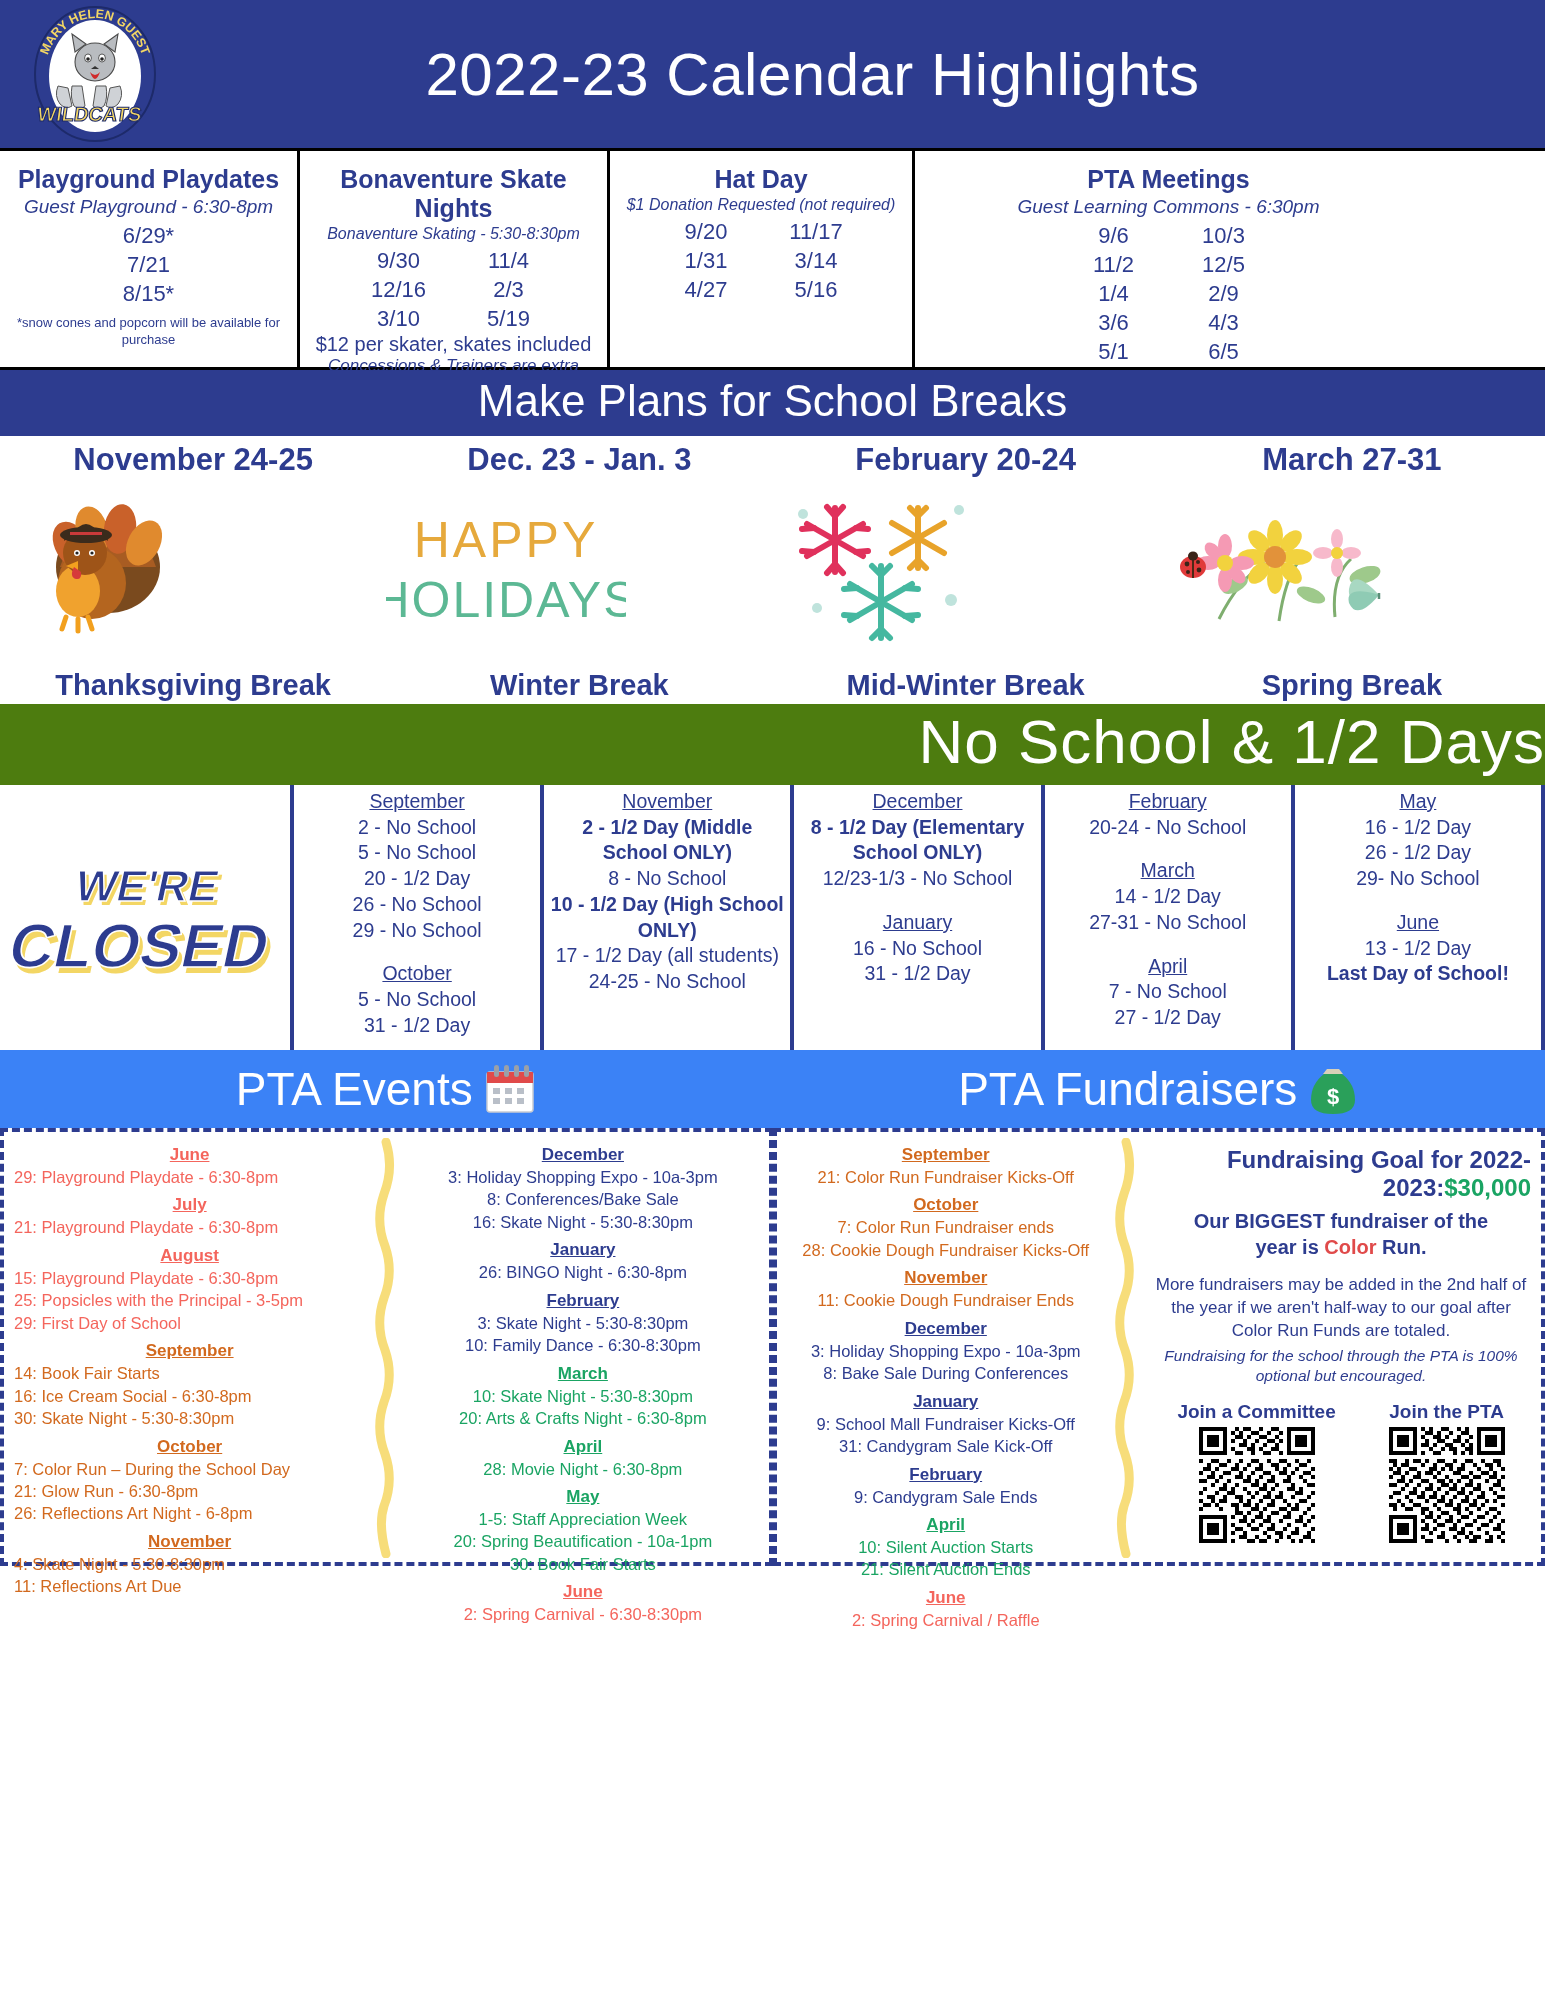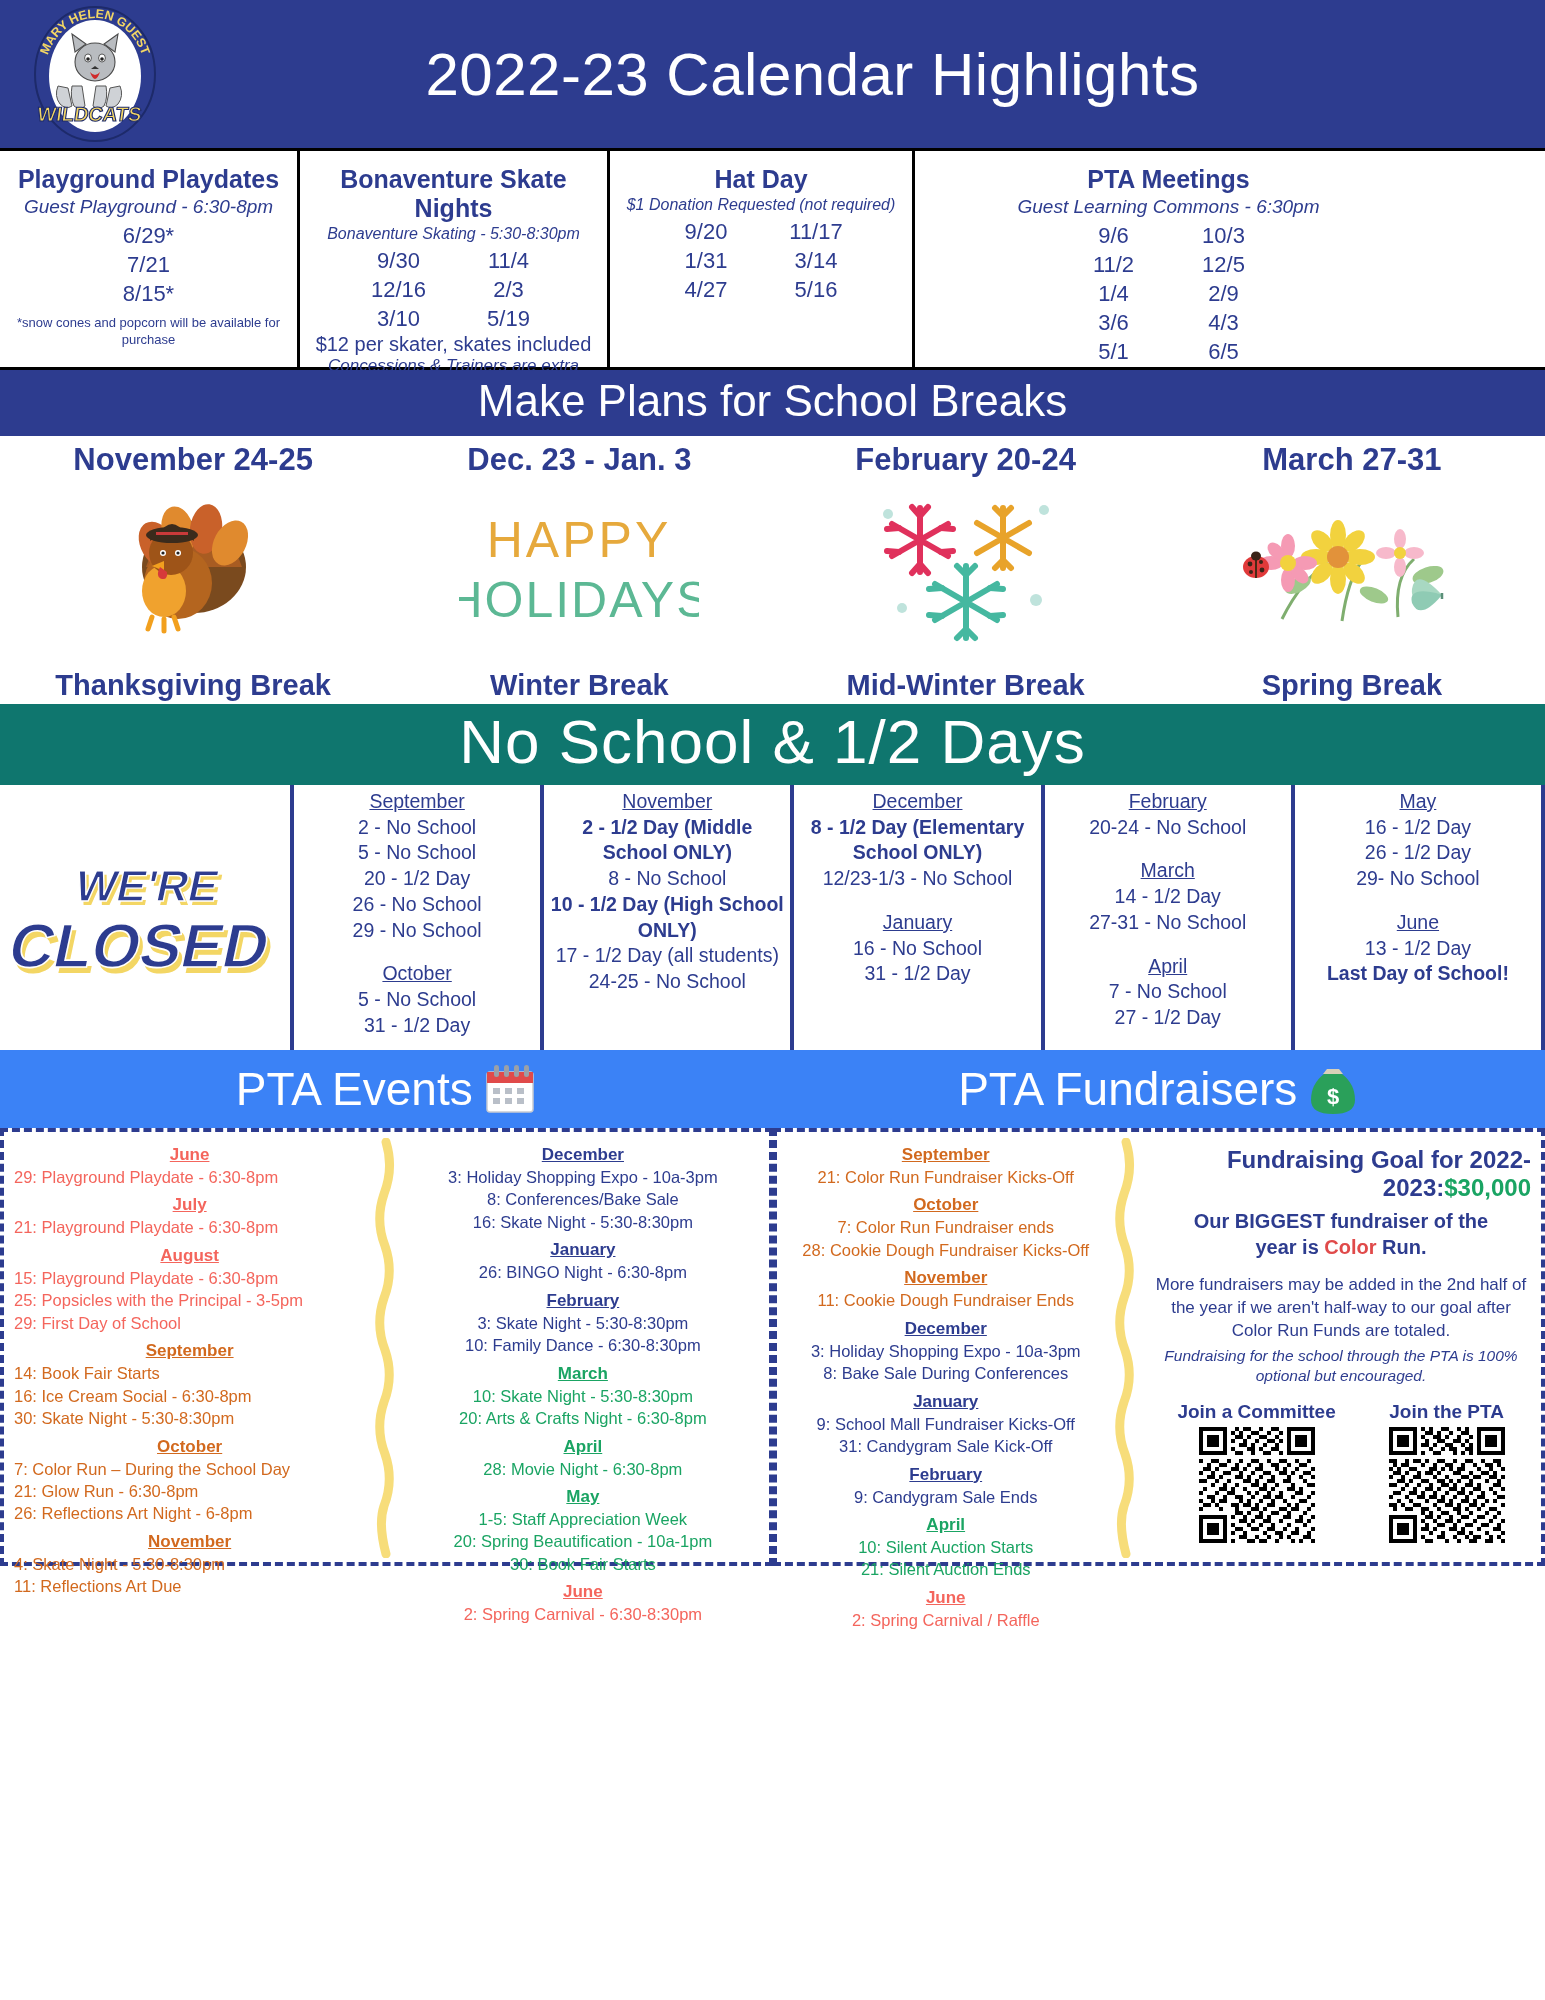--- a/index.html
+++ b/index.html
@@ -84,7 +84,7 @@
   }
   .break-date { font-size: 31px; font-weight: bold; color: #2d3c8f; }
   .break-name { font-size: 29px; font-weight: bold; color: #2d3c8f; padding-bottom: 2px; }
-  .break-art { flex: 1; display: flex; align-items: center; justify-content: center; }
+  .break-art { flex: 1; display: flex; align-items: center; justify-content: flex-start; }
 
   
   .ns-banner {

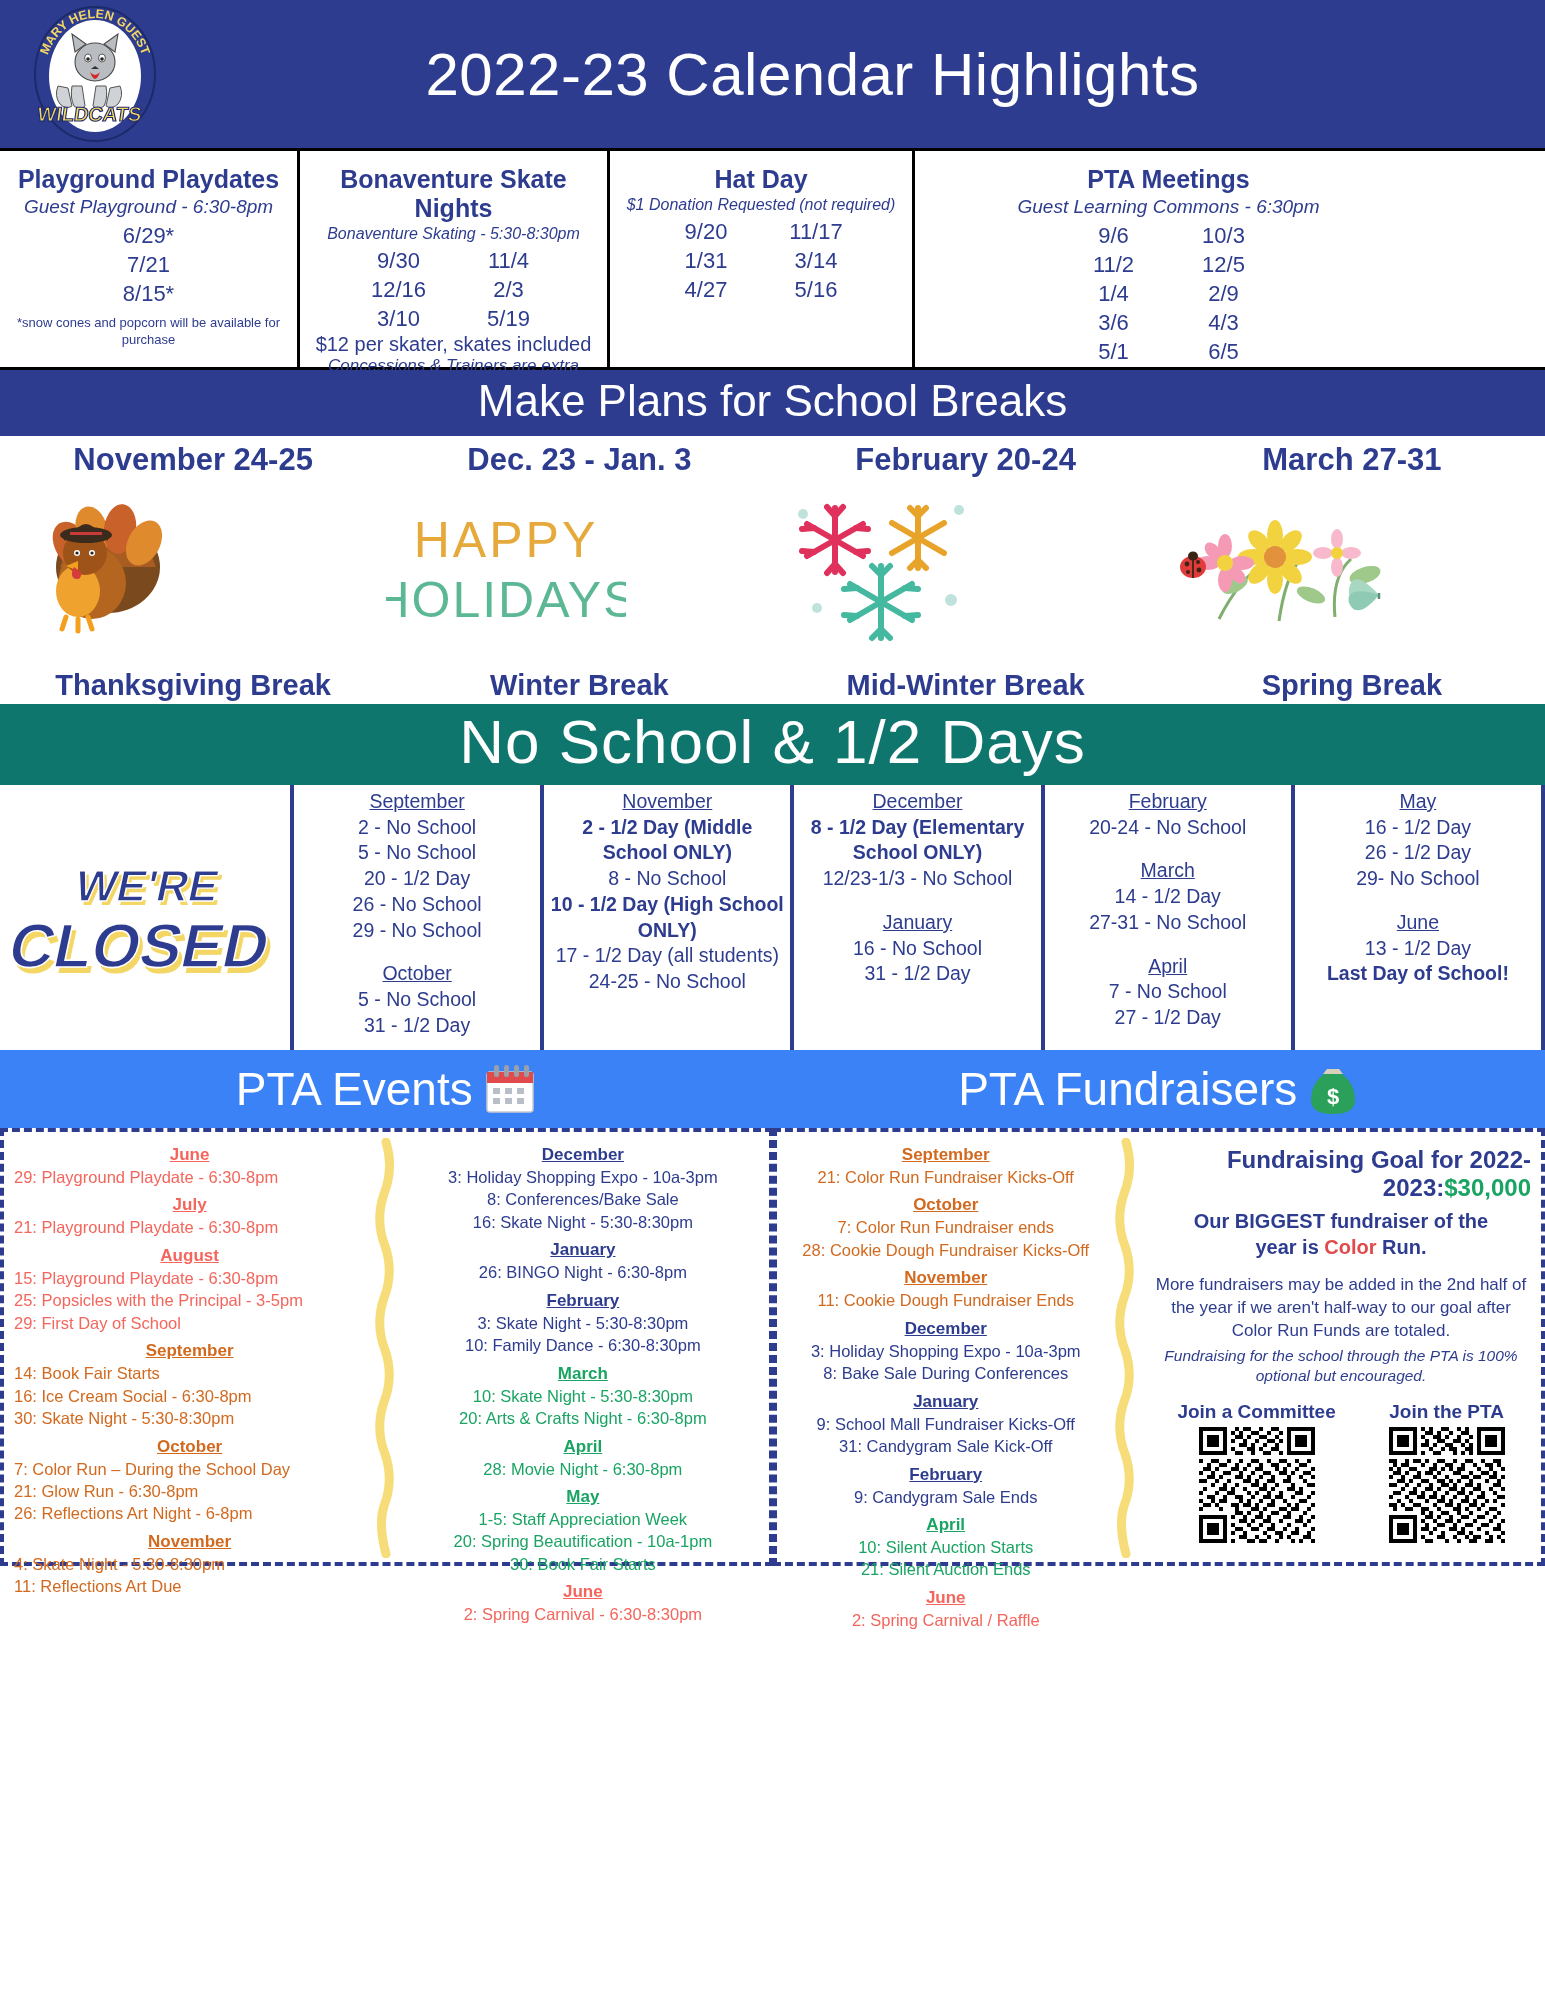--- a/index.html
+++ b/index.html
@@ -88,9 +88,9 @@
 
   
   .ns-banner {
-    background: #0f766e;
+    background: #4d7c0f;
     color: #fff;
-    text-align: center;
+    text-align: right;
     font-size: 62px;
     padding: 2px 0 8px;
     letter-spacing: 1px;

